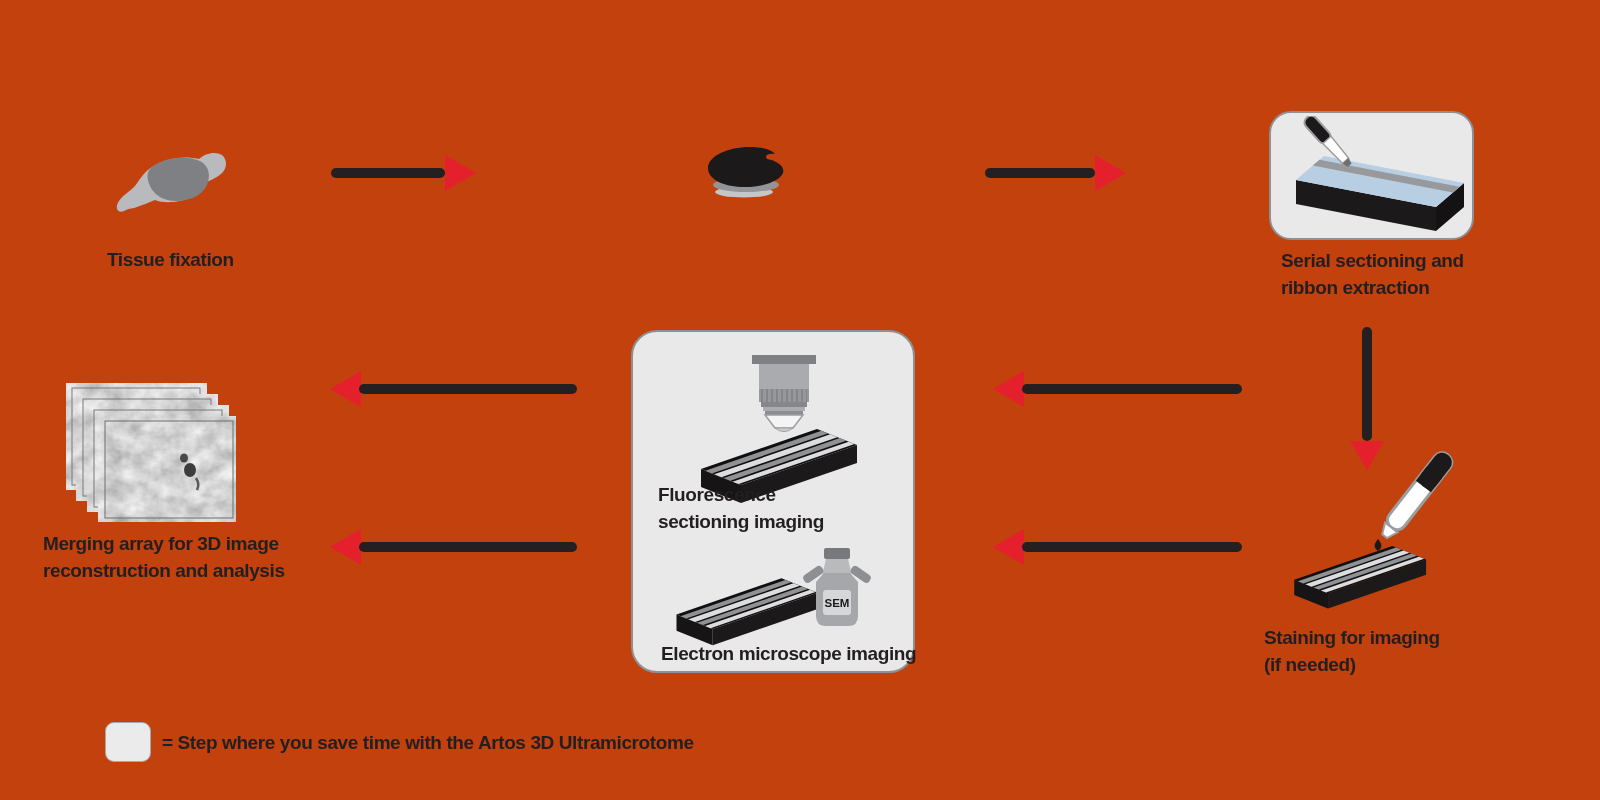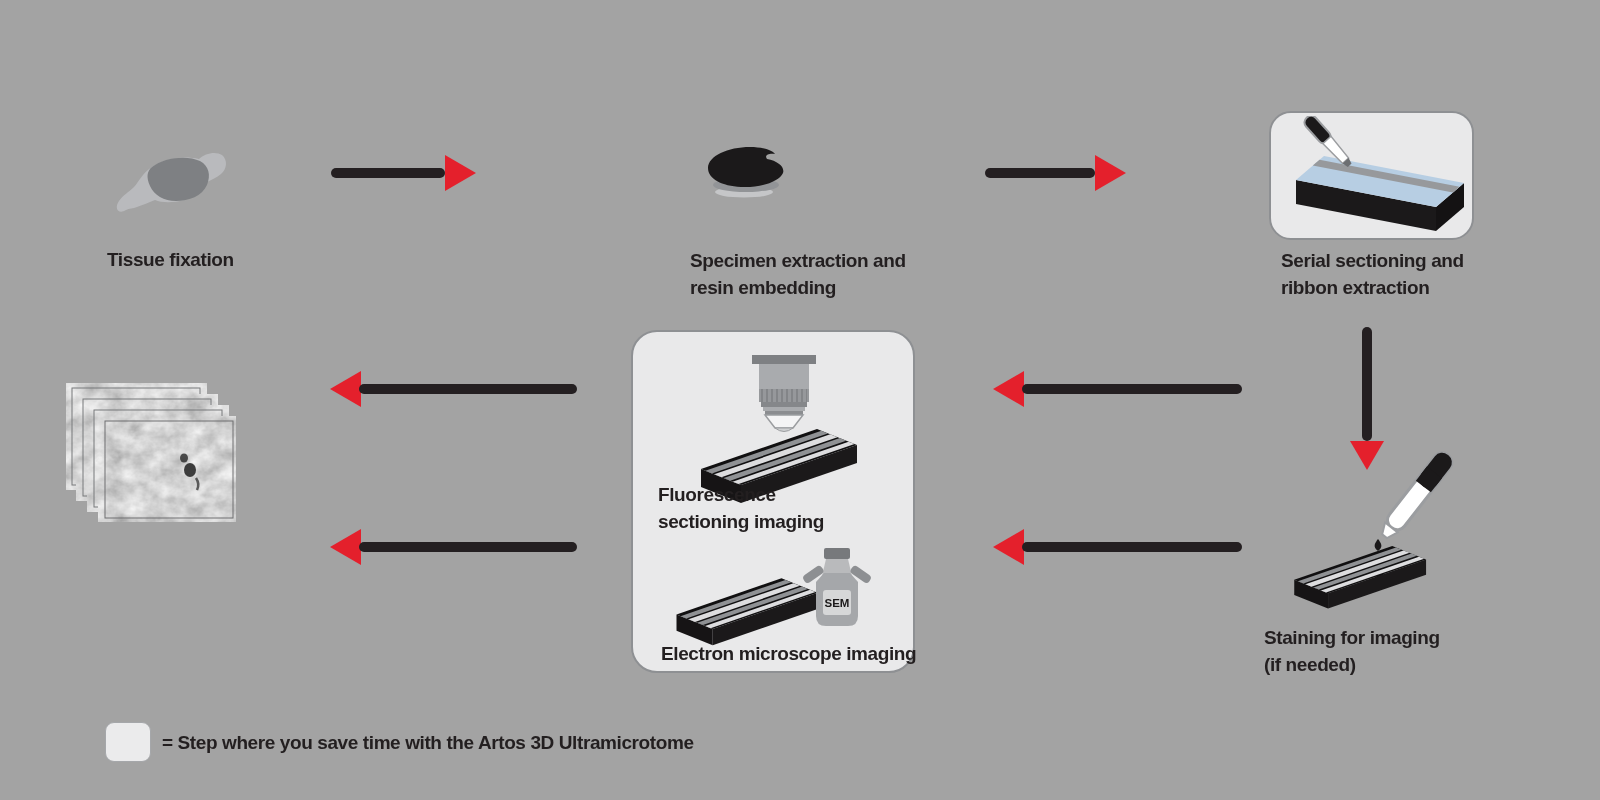--- a/index.html
+++ b/index.html
@@ -5,7 +5,7 @@
   html,body { margin:0; padding:0; }
   #canvas {
     position:relative; width:1600px; height:800px;
-    background:#a3a3a3; overflow:hidden;
+    background:#c2410c; overflow:hidden;
     font-family:"Liberation Sans", sans-serif;
   }
   .label {

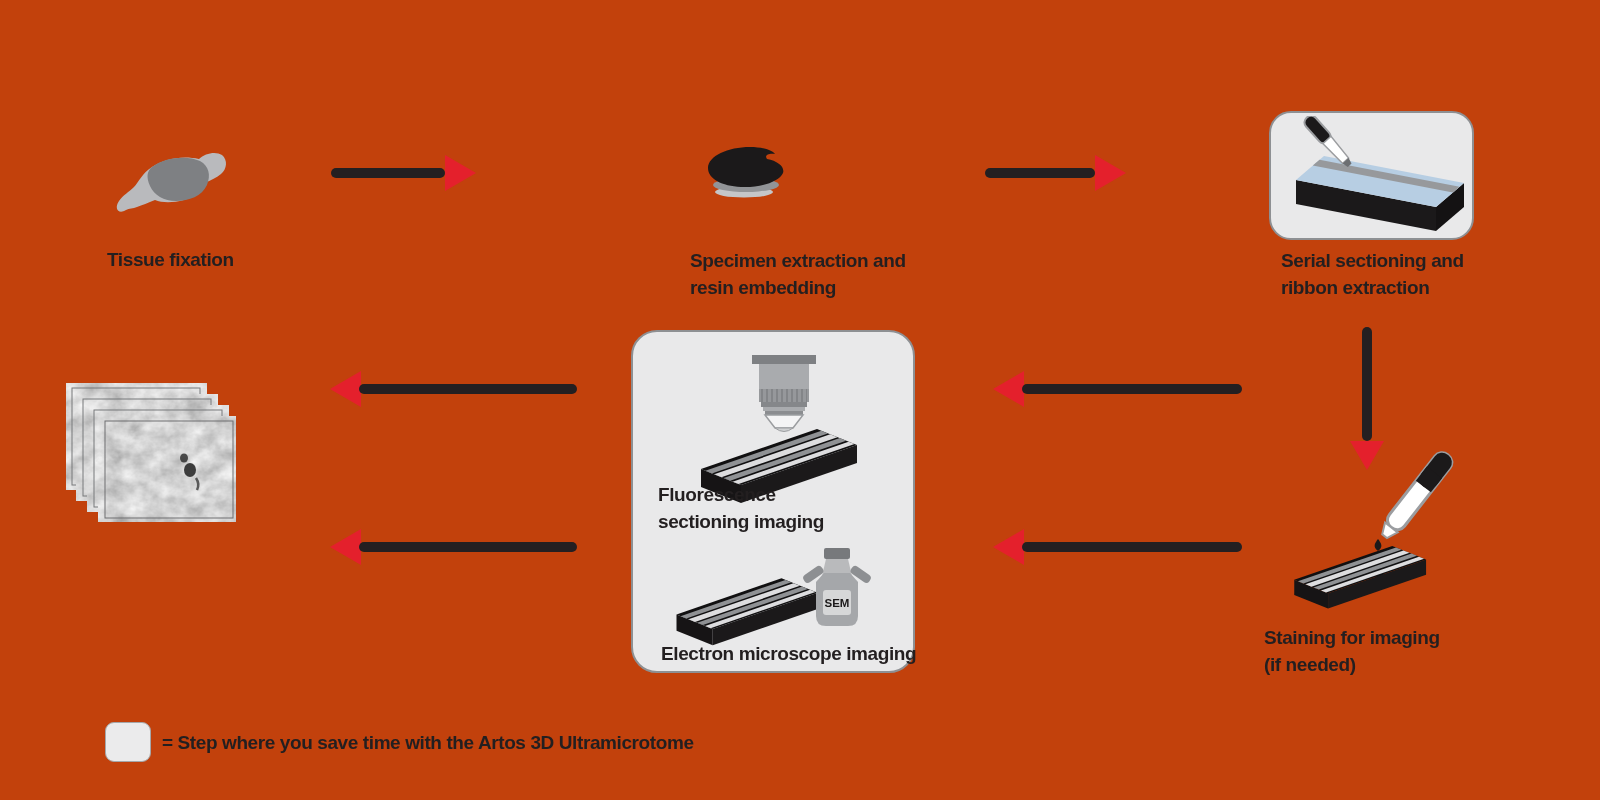--- a/index.html
+++ b/index.html
@@ -69,10 +69,6 @@
     <ellipse cx="44" cy="43" rx="33" ry="7" fill="#929497"></ellipse>
     <path fill="#1b191a" d="M6 26 C6 14 26 5 48 5 C60 5 70 8 73 12 C67 11 62 13 65 17 C76 19 83 25 81 31 C77 40 58 46 39 45 C20 44 6 37 6 26 Z"></path>
   </svg>
-  <div class="label" style="left:690px; top:247px">
-    <div>Specimen extraction and</div>
-    <div>resin embedding</div>
-  </div>
 
   <div class="arrow-line" style="left:985px; top:168px; width:110px"></div>
   <div class="head right" style="left:1095px; top:155px"></div>

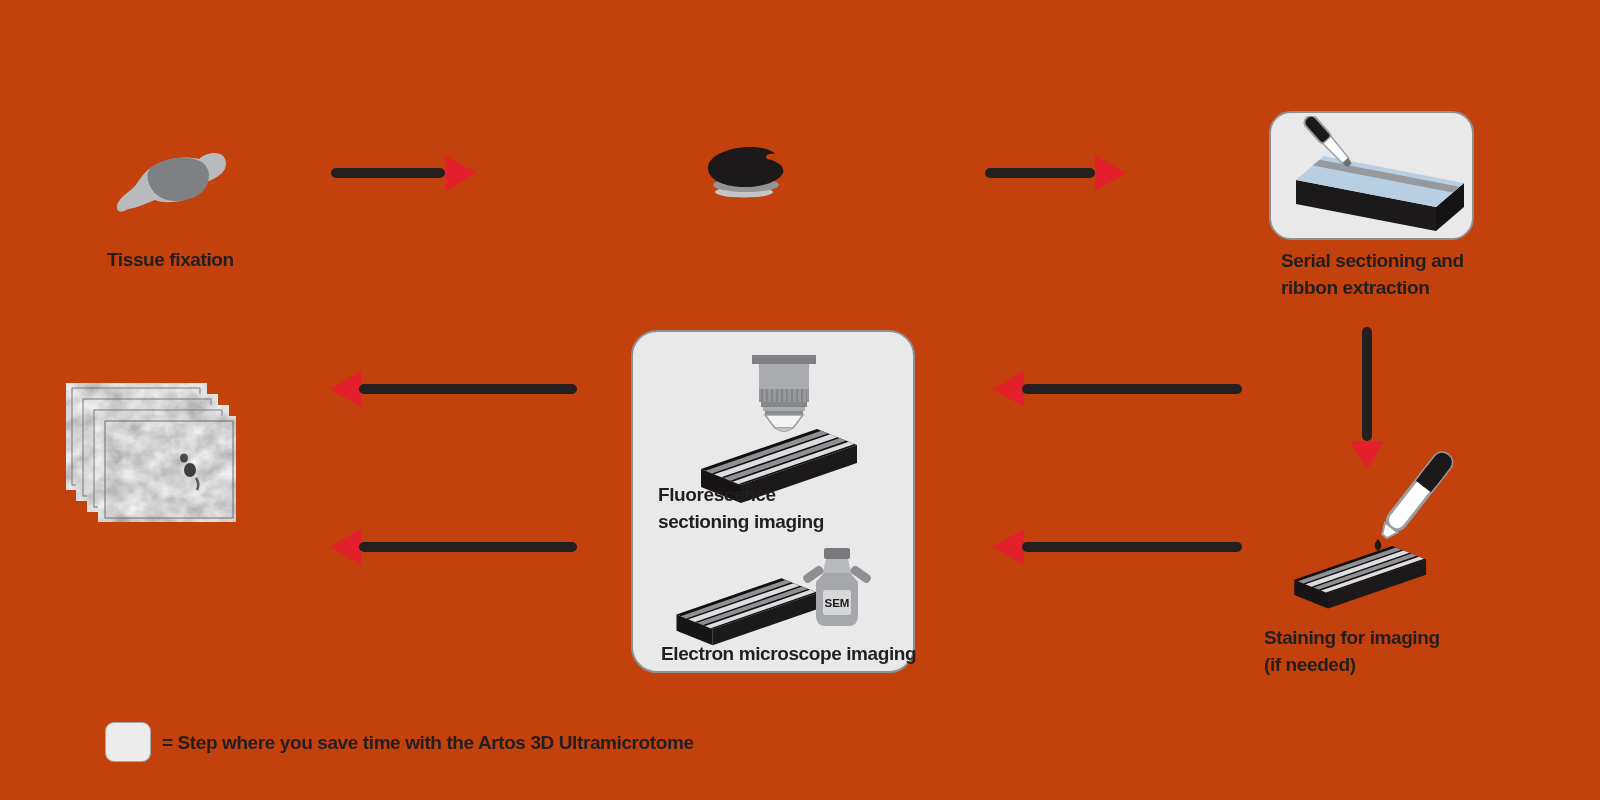--- a/index.html
+++ b/index.html
@@ -182,6 +182,10 @@
       <rect x="39" y="39" width="128" height="97" fill="none" stroke="#6e6f71" stroke-width="1"></rect>
     </g>
   </svg>
+  <div class="label" style="left:43px; top:530px">
+    <div>Merging array for 3D image</div>
+    <div>reconstruction and analysis</div>
+  </div>
 
   <div class="swatch"></div>
   <div class="label" style="left:162px; top:729px">= Step where you save time with the Artos 3D Ultramicrotome</div>

